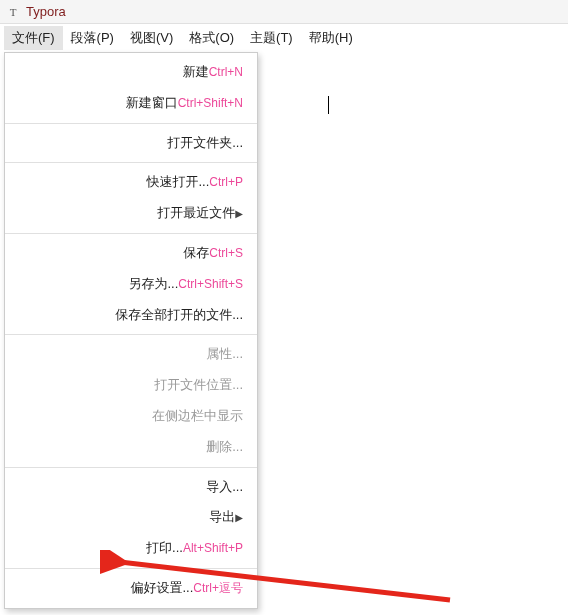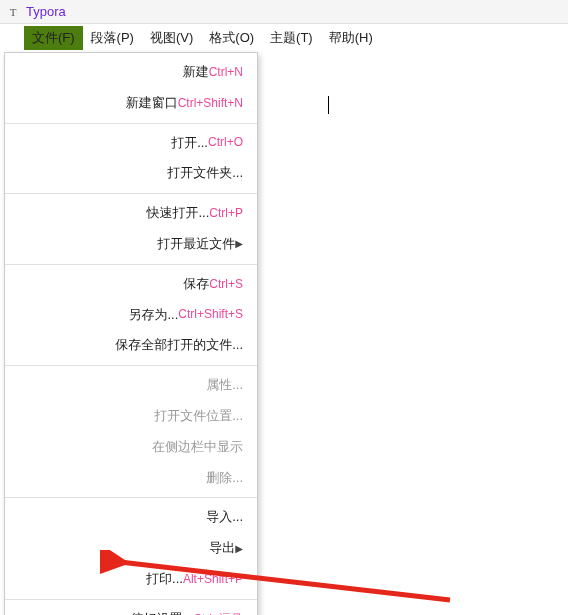--- a/index.html
+++ b/index.html
@@ -30,7 +30,7 @@
       margin-right: 6px;
       font-family: serif;
     }
-    .app-title { color: #6d28d9; }
+    .app-title { color: #7f1d1d; }
     .menubar {
       display: flex;
       align-items: center;

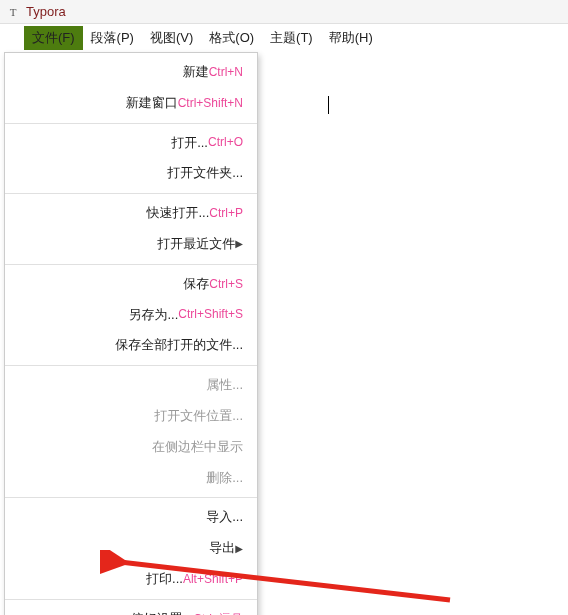--- a/index.html
+++ b/index.html
@@ -44,8 +44,7 @@
       cursor: default;
     }
     .menubar-item.active {
-      background: #4d7c0f;
-      margin-left: 20px;
+      background: #e5e5e5;
     }
     .dropdown {
       position: absolute;

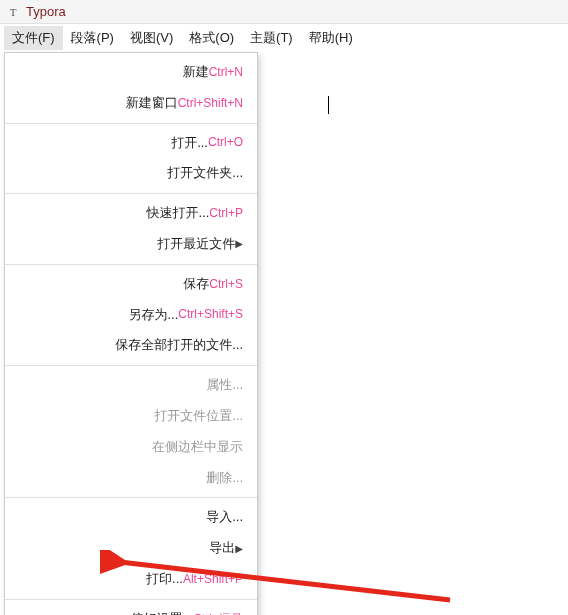--- a/index.html
+++ b/index.html
@@ -125,10 +125,6 @@
   <div class="separator"></div>
 
   <div class="menu-item">
-    <span>打开...</span>
-    <span class="shortcut">Ctrl+O</span>
-  </div>
-  <div class="menu-item">
     <span>打开文件夹...</span>
   </div>
   <div class="separator"></div>

